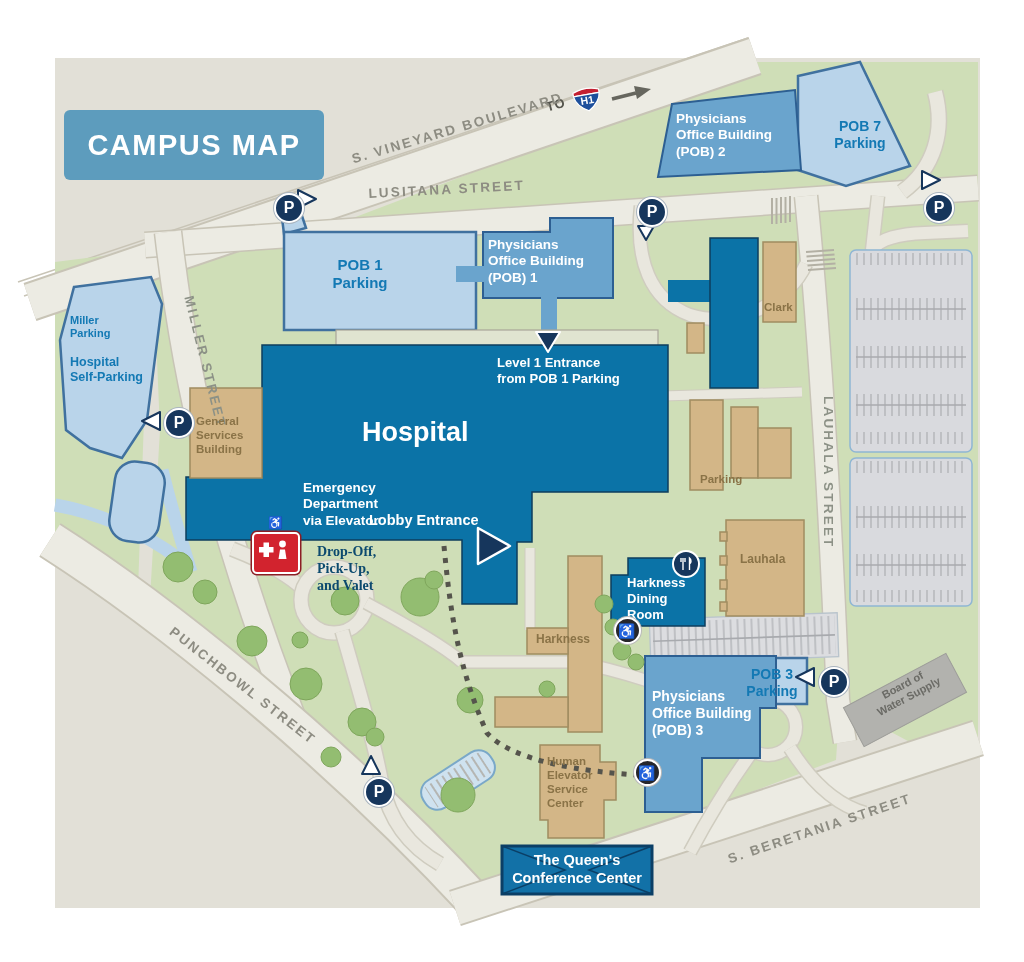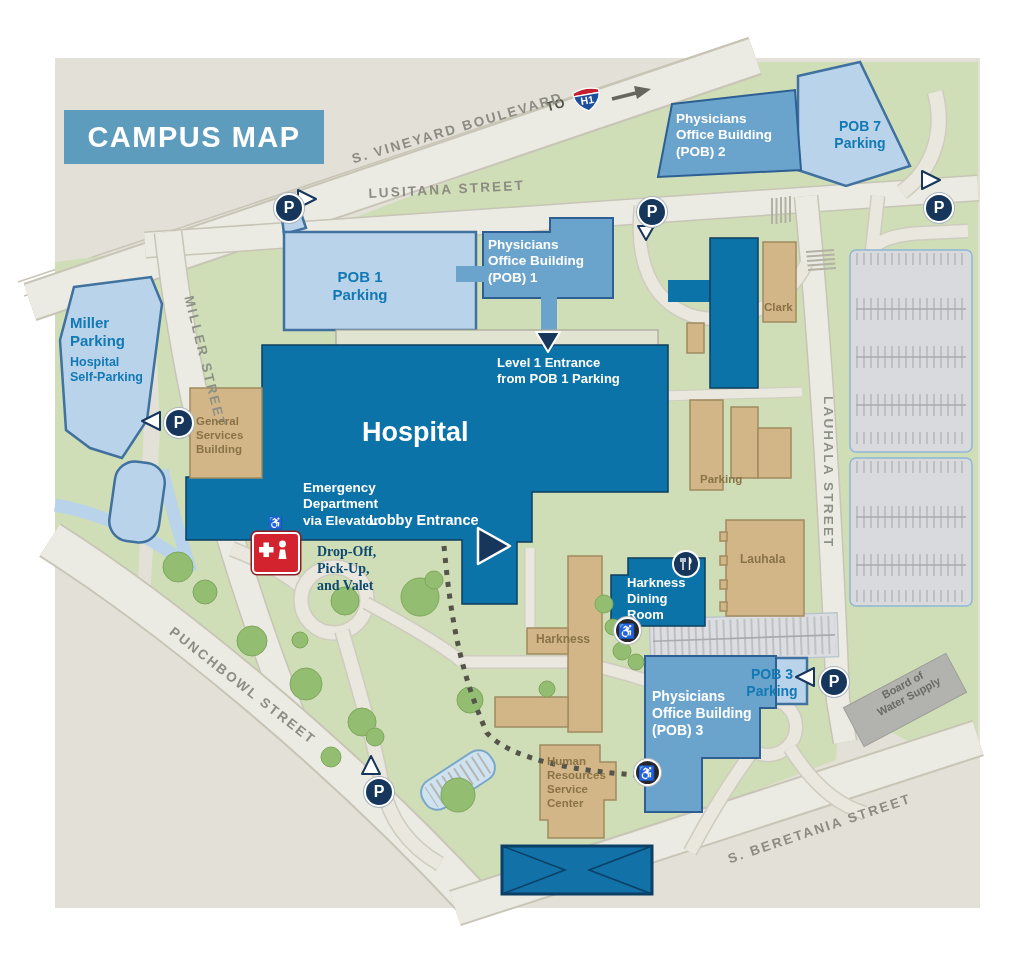--- a/index.html
+++ b/index.html
@@ -15,9 +15,9 @@
   .street{color:#8d8c82;letter-spacing:2.2px;font-size:13.5px;transform-origin:0 0;}
   .street-green{color:#8c9186;}
   .ctr{text-align:center;}
-  .banner{position:absolute;left:64px;top:110px;width:260px;height:54px;background:#5d9cbd;
+  .banner{position:absolute;left:64px;top:110px;width:260px;height:70px;background:#5d9cbd;
           display:flex;align-items:center;justify-content:center;color:#fff;font-weight:bold;
-          font-size:29px;letter-spacing:1.5px;}
+          font-size:29px;letter-spacing:1.5px;border-radius:6px;}
   .pic{position:absolute;width:26px;height:26px;border-radius:50%;background:#16365c;
        border:2px solid #fff;box-shadow:0 0 0 1px #a9b4bf;color:#fff;font-weight:bold;
        font-size:16px;display:flex;align-items:center;justify-content:center;}

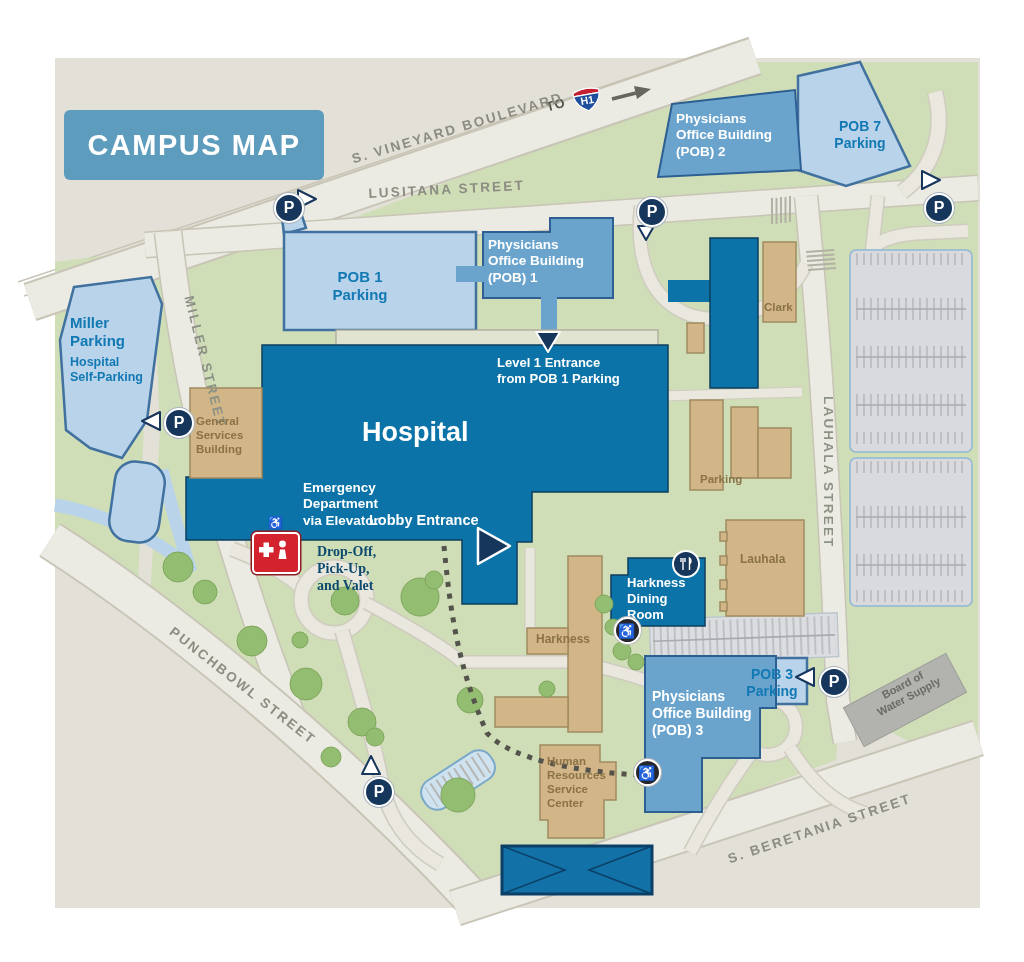--- a/index.html
+++ b/index.html
@@ -267,7 +267,7 @@
 <div class="lbl street street-green" style="left:836px;top:396px;transform:rotate(90deg);">LAUHALA STREET</div>
 
 <div class="lbl w" style="left:362px;top:416px;font-size:27px;">Hospital</div>
-<div class="lbl pblue ctr" style="left:305px;top:268px;width:110px;font-size:15px;">POB 1
+<div class="lbl pblue ctr" style="left:305px;top:256px;width:110px;font-size:15px;">POB 1
 Parking</div>
 <div class="lbl w" style="left:488px;top:237px;font-size:13.5px;">Physicians
 Office Building

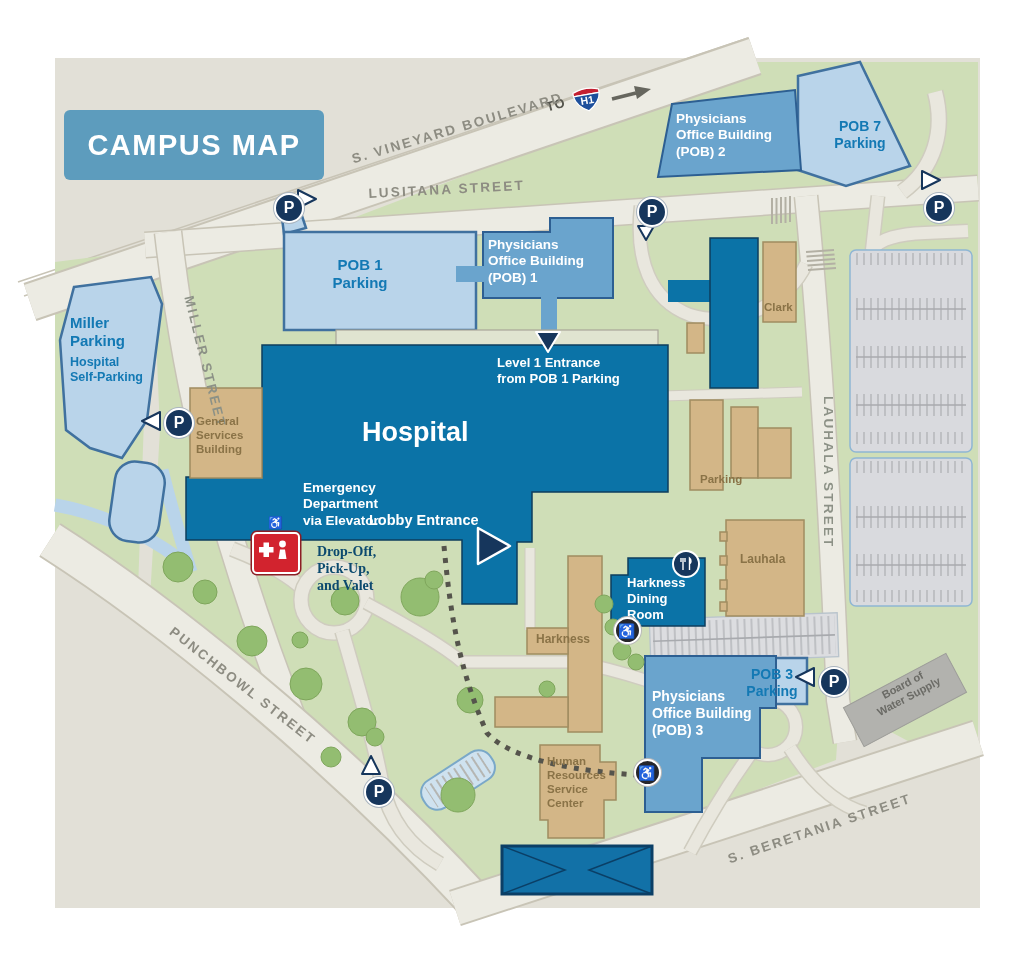--- a/index.html
+++ b/index.html
@@ -282,7 +282,7 @@
 (POB) 3</div>
 <div class="lbl pblue ctr" style="left:740px;top:666px;width:64px;font-size:14px;">POB 3
 Parking</div>
-<div class="lbl pblue" style="left:70px;top:314px;font-size:15px;">Miller
+<div class="lbl pblue" style="left:70px;top:314px;font-size:11px;">Miller
 Parking</div>
 <div class="lbl pblue" style="left:70px;top:355px;font-size:12.5px;">Hospital
 Self-Parking</div>

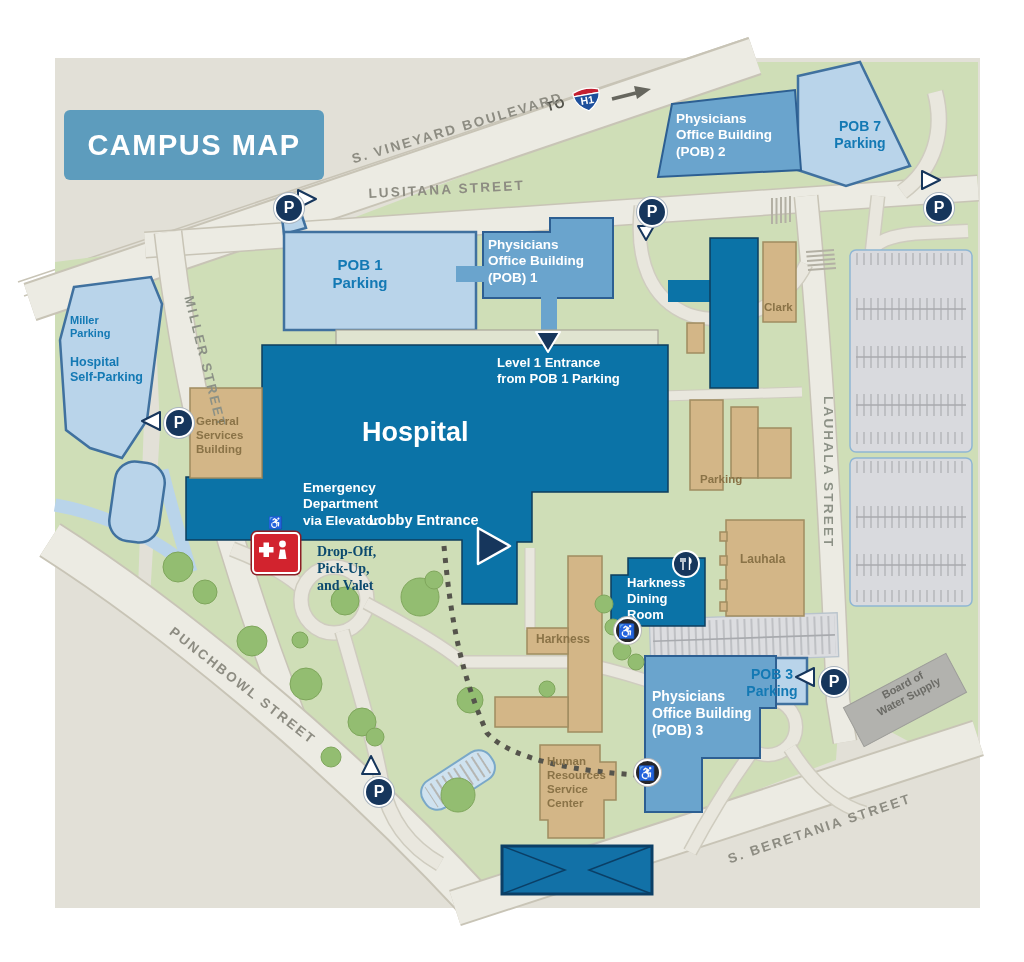--- a/index.html
+++ b/index.html
@@ -297,7 +297,7 @@
 Dining
 Room</div>
 <div class="lbl brown" style="left:547px;top:754px;font-size:11.5px;">Human
-Resources
+Elevator
 Service
 Center</div>
 <div class="lbl ctr" style="left:856px;top:678px;width:100px;font-size:11px;color:#6b6b66;transform:rotate(-28deg);">Board of

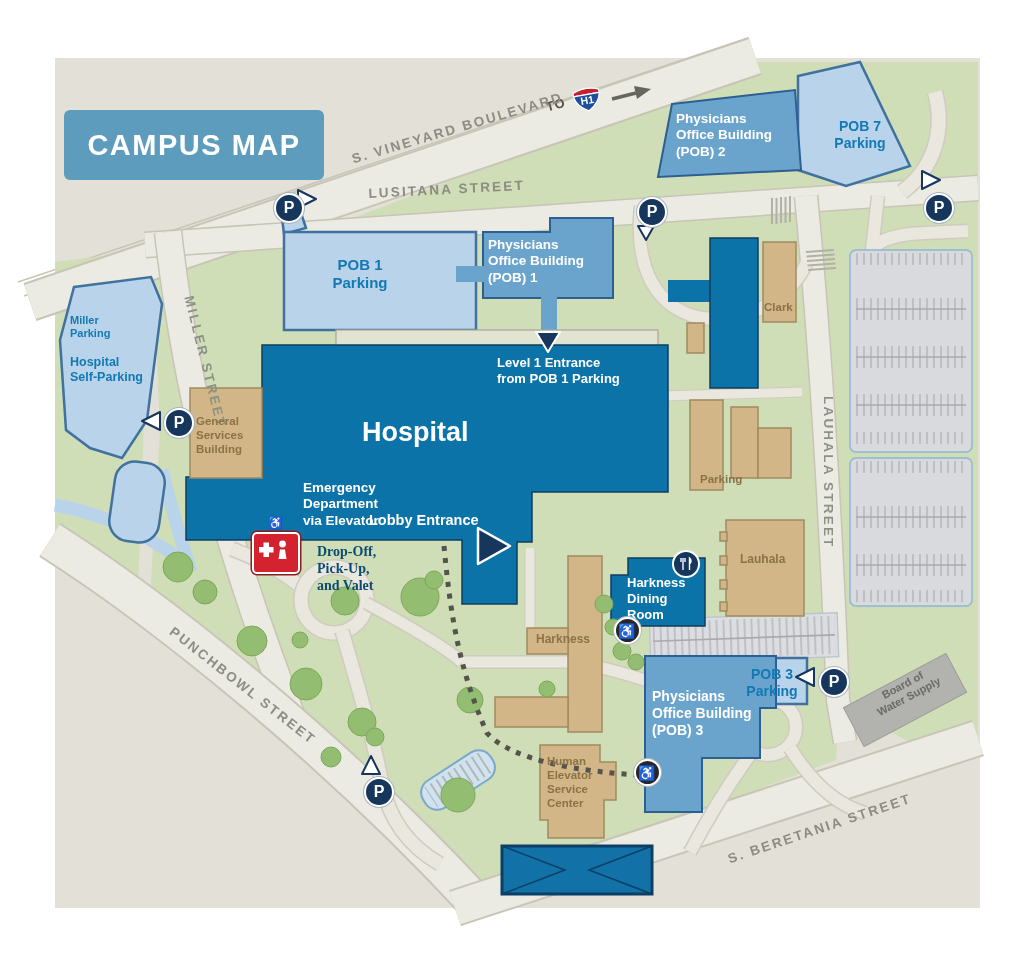--- a/index.html
+++ b/index.html
@@ -300,6 +300,8 @@
 Elevator
 Service
 Center</div>
+<div class="lbl w ctr" style="left:504px;top:852px;width:146px;font-size:14.5px;">The Queen's
+Conference Center</div>
 <div class="lbl ctr" style="left:856px;top:678px;width:100px;font-size:11px;color:#6b6b66;transform:rotate(-28deg);">Board of
 Water Supply</div>
 

